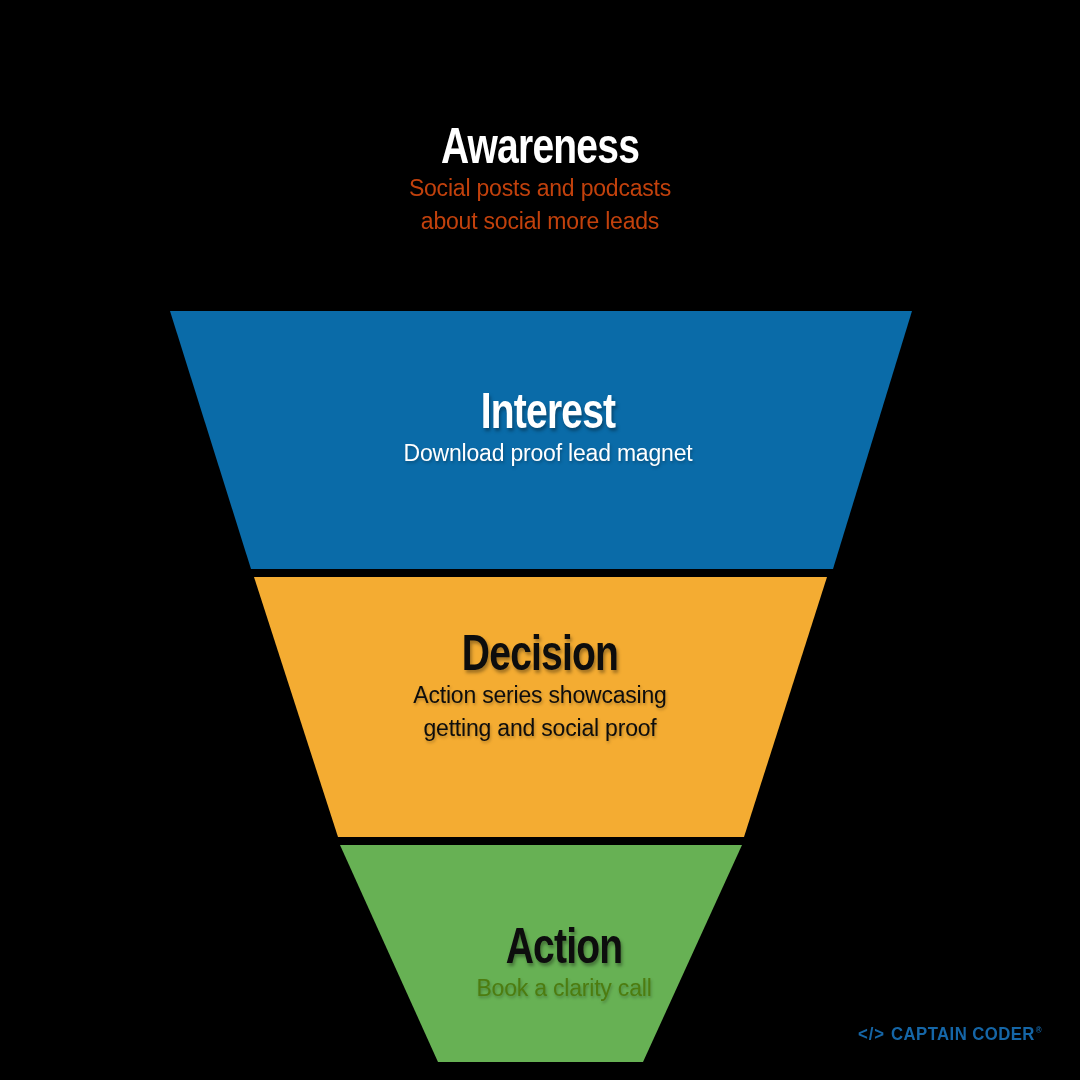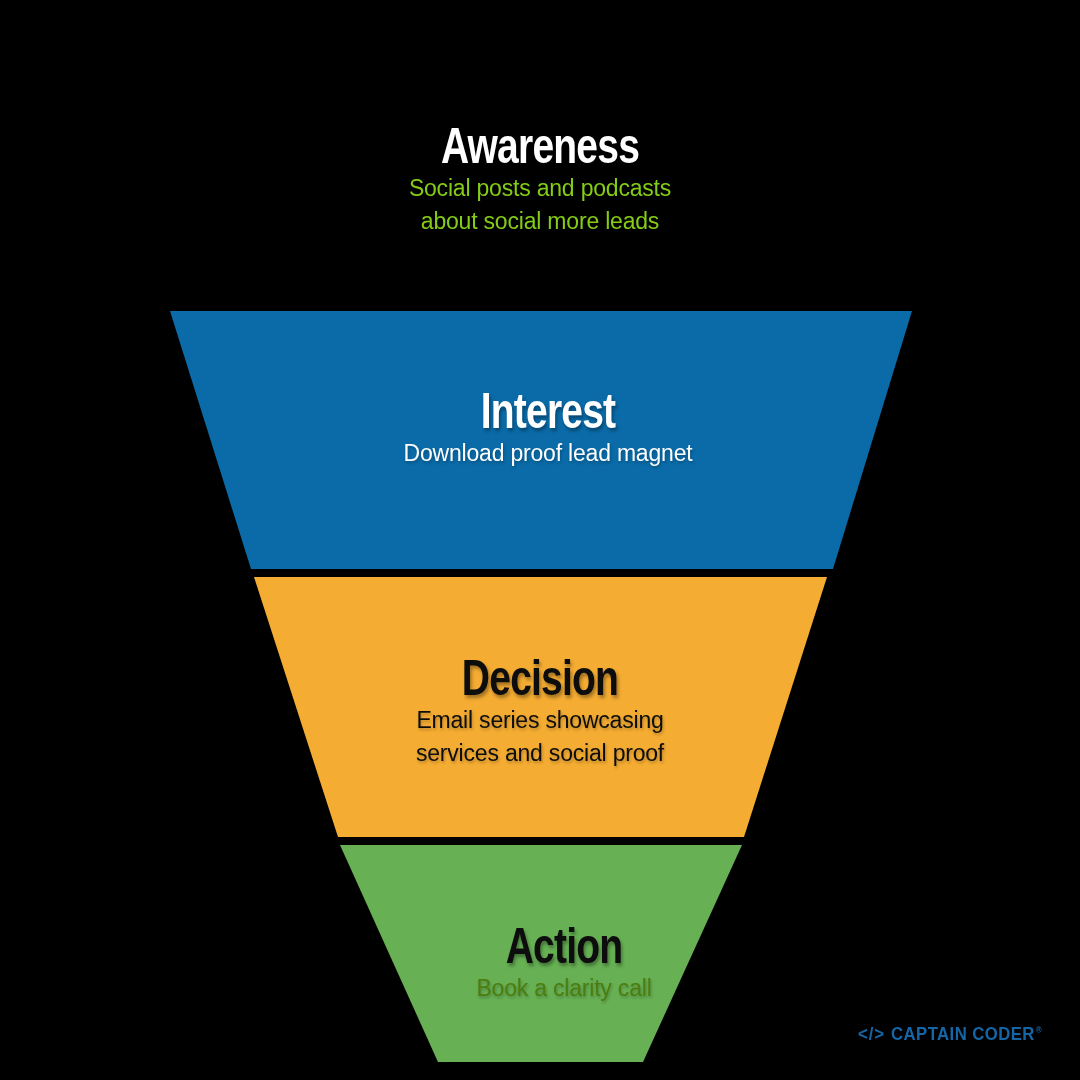--- a/index.html
+++ b/index.html
@@ -86,7 +86,7 @@
 
   <div class="stage stage-awareness">
     <div class="stage-title" style="color: rgb(255, 255, 255);">Awareness</div>
-    <div class="stage-desc" style="color: #84cc16;">
+    <div class="stage-desc" style="color: #c2410c;">
       <div class="desc-line">Social posts and podcasts</div>
       <div class="desc-line">about social more leads</div>
     </div>

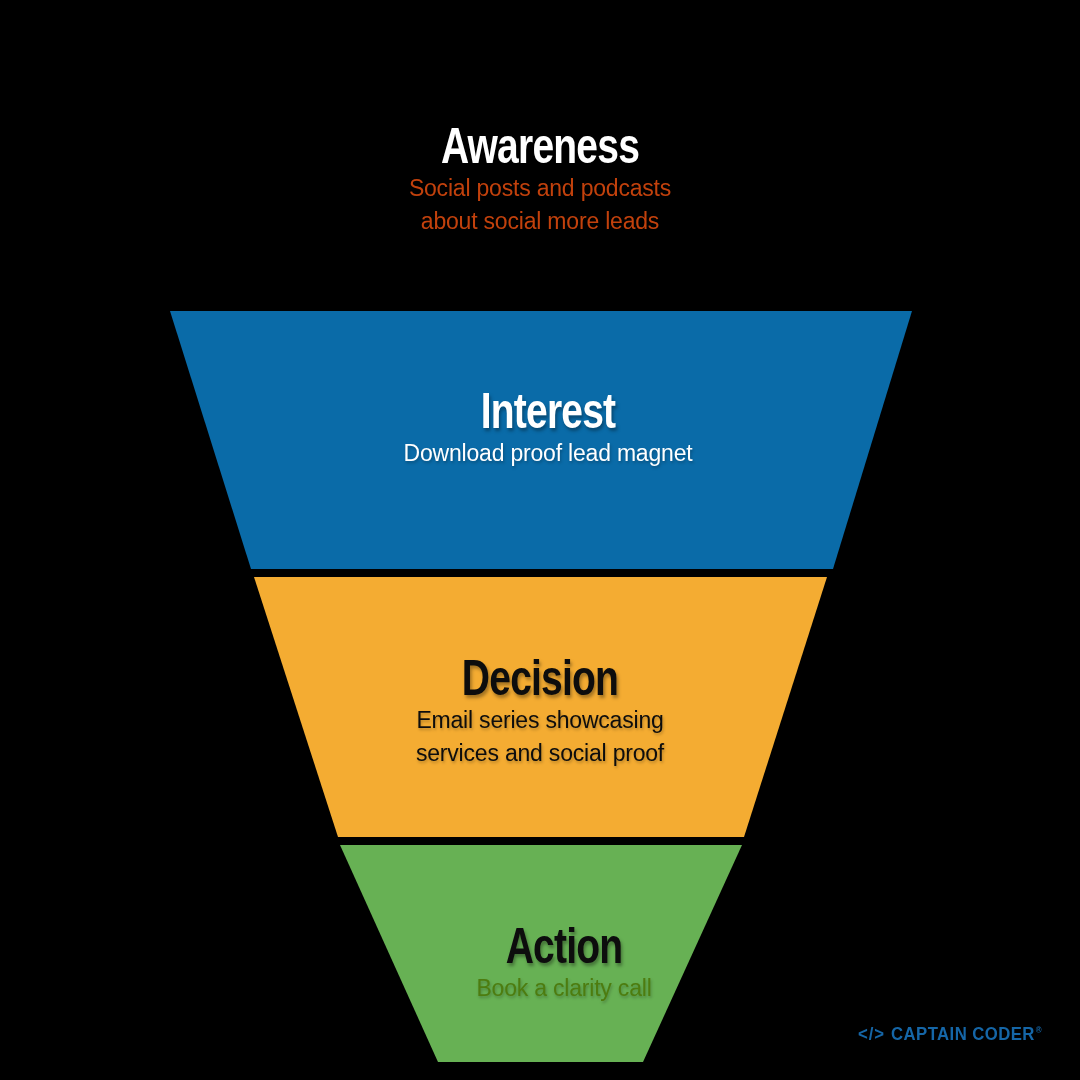--- a/index.html
+++ b/index.html
@@ -46,7 +46,7 @@
   }
   .stage-awareness { top: 120px; }
   .stage-interest  { top: 385px; padding-left: 8px; }
-  .stage-decision  { top: 652px; }
+  .stage-decision  { top: 627px; }
   .stage-action    { top: 920px; padding-left: 24px; }
   .logo {
     position: absolute;

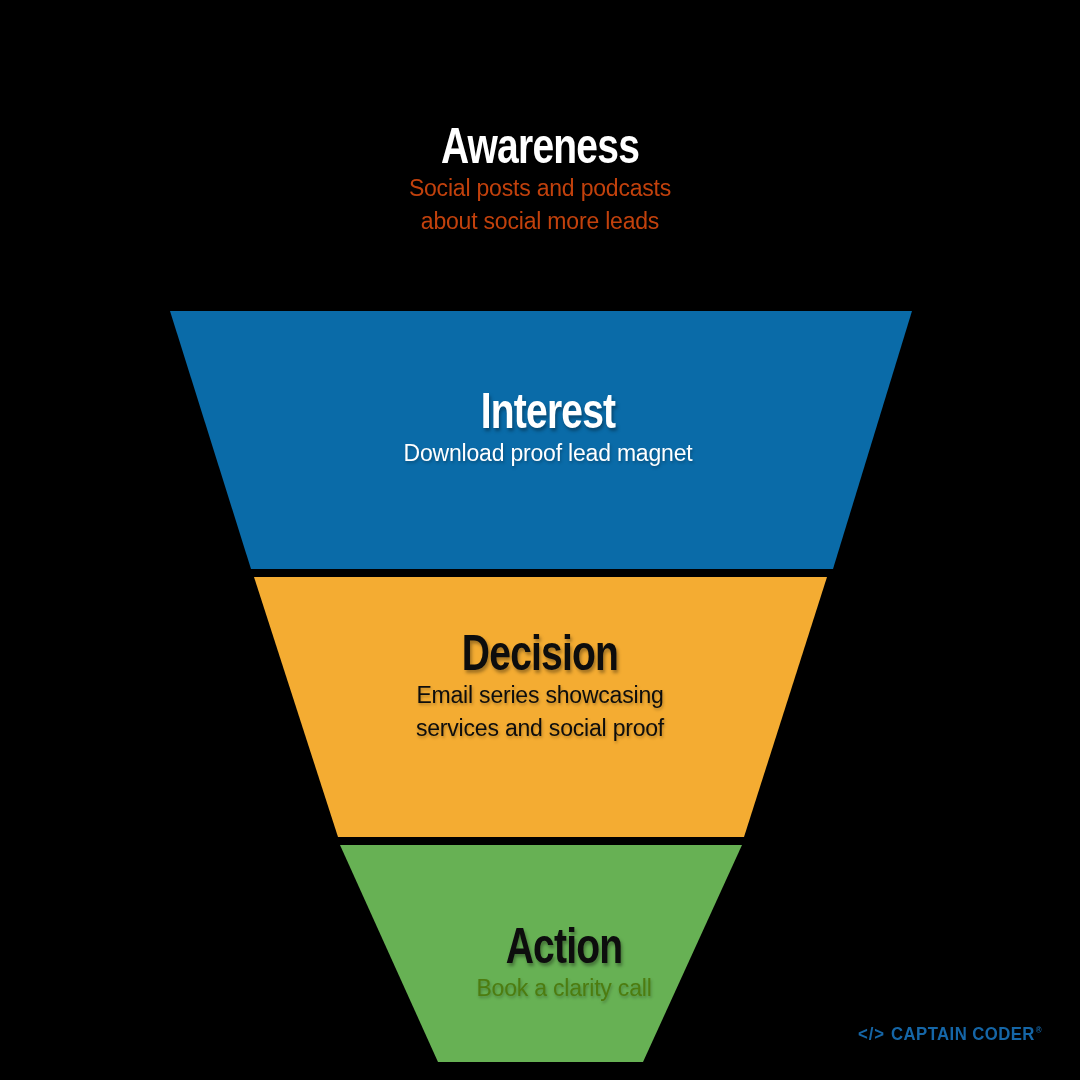--- a/index.html
+++ b/index.html
@@ -102,7 +102,7 @@
   <div class="stage stage-decision">
     <div class="stage-title" style="color: rgb(13, 13, 13);">Decision</div>
     <div class="stage-desc" style="color: rgb(13, 13, 13);">
-      <div class="desc-line">Email series showcasing</div>
+      <div class="desc-line">Action series showcasing</div>
       <div class="desc-line">services and social proof</div>
     </div>
   </div>

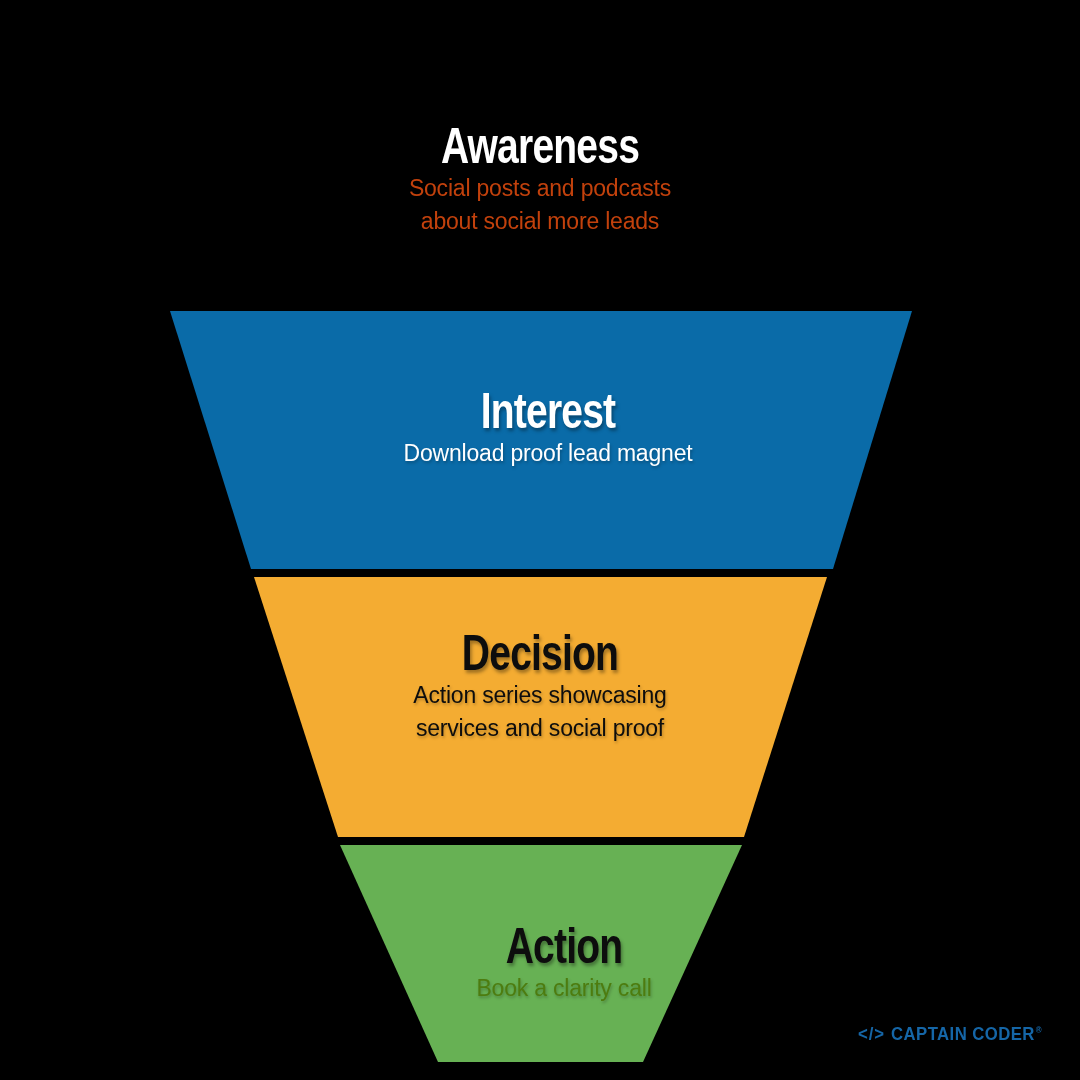--- a/index.html
+++ b/index.html
@@ -103,7 +103,7 @@
     <div class="stage-title" style="color: rgb(13, 13, 13);">Decision</div>
     <div class="stage-desc" style="color: rgb(13, 13, 13);">
       <div class="desc-line">Action series showcasing</div>
-      <div class="desc-line">services and social proof</div>
+      <div class="desc-line">getting and social proof</div>
     </div>
   </div>
 

